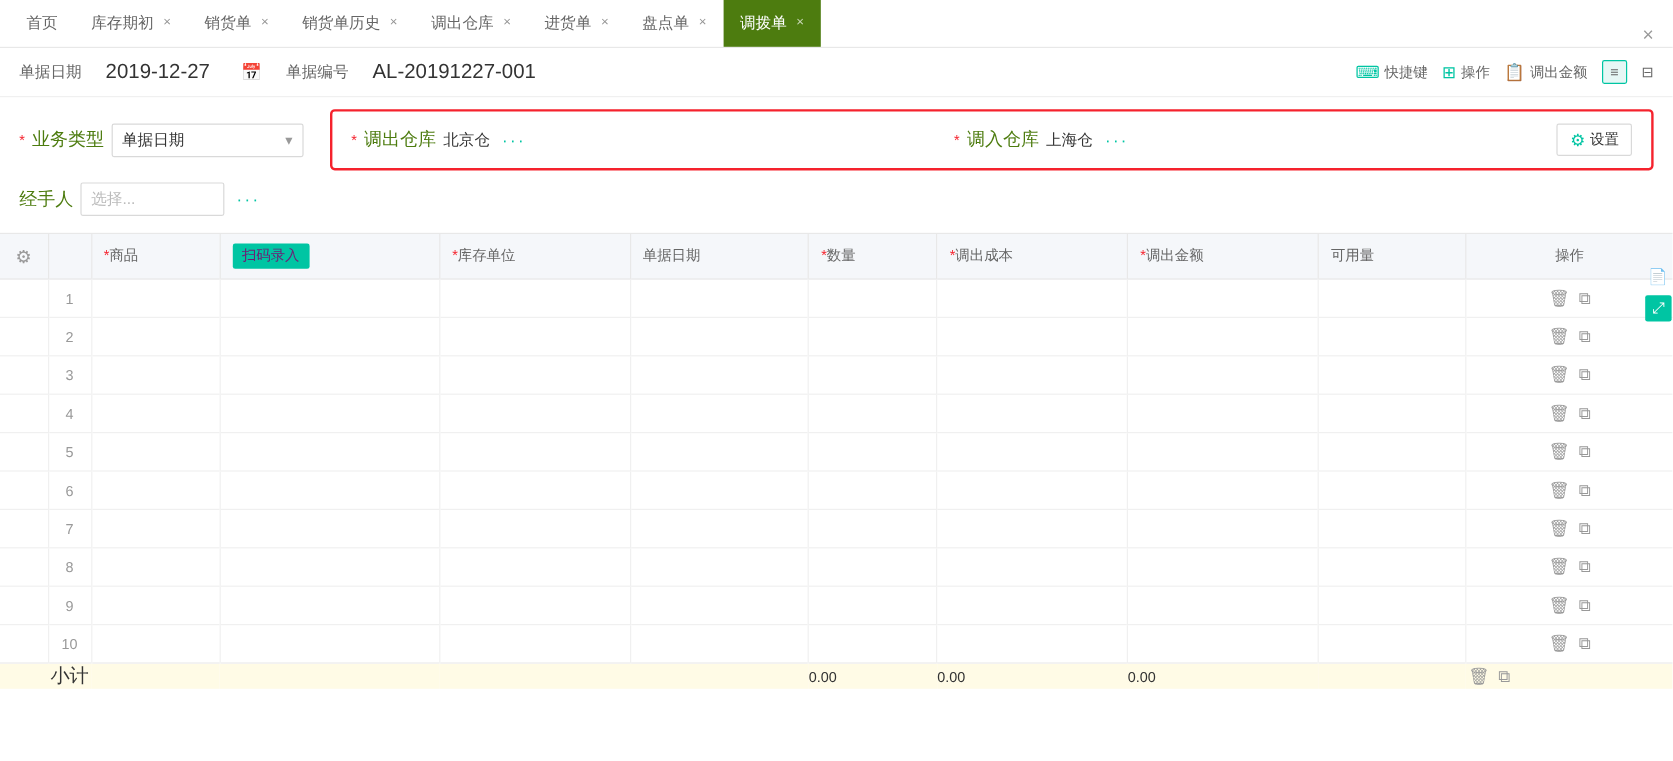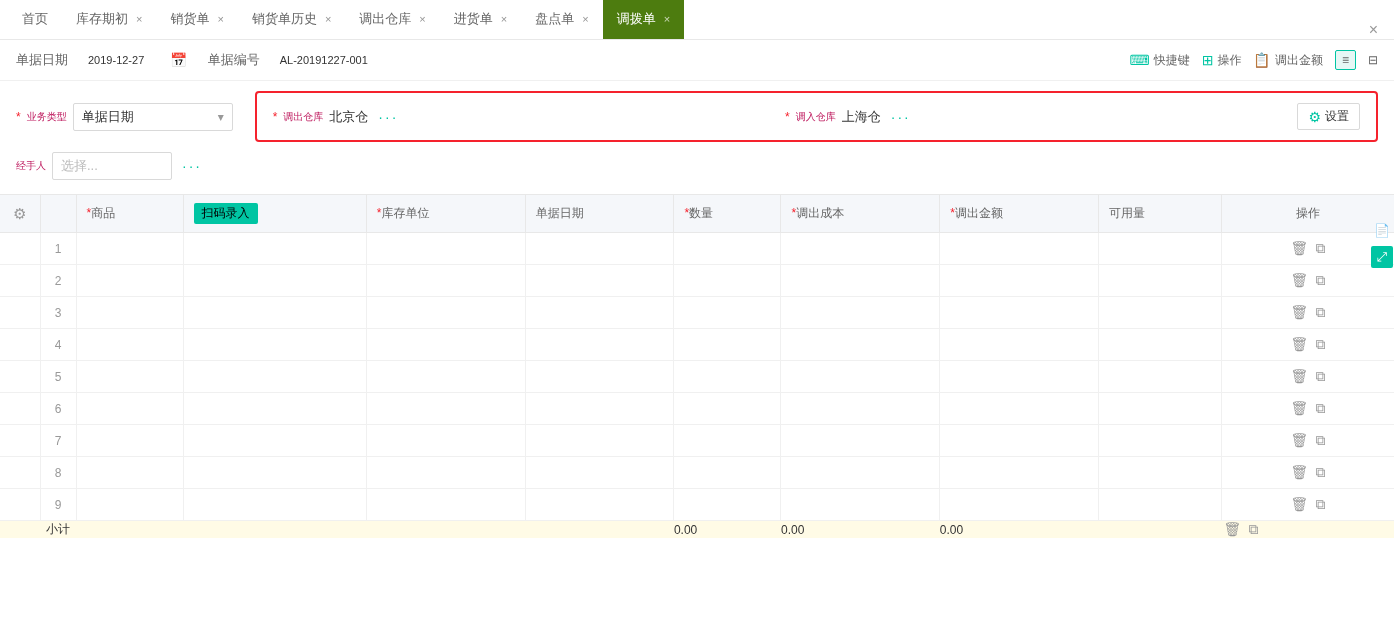--- a/index.html
+++ b/index.html
@@ -54,7 +54,7 @@
       gap: 20px;
     }
     .toolbar-label { color: #666; font-size: 13px; }
-    .toolbar-value { color: #333; font-size: 11px; font-weight: 500; }
+    .toolbar-value { color: #333; font-size: 17px; font-weight: 500; }
     .date-icon { color: #00c5a3; margin-left: 6px; cursor: pointer; font-size: 14px; }
     .toolbar-right {
       margin-left: auto;

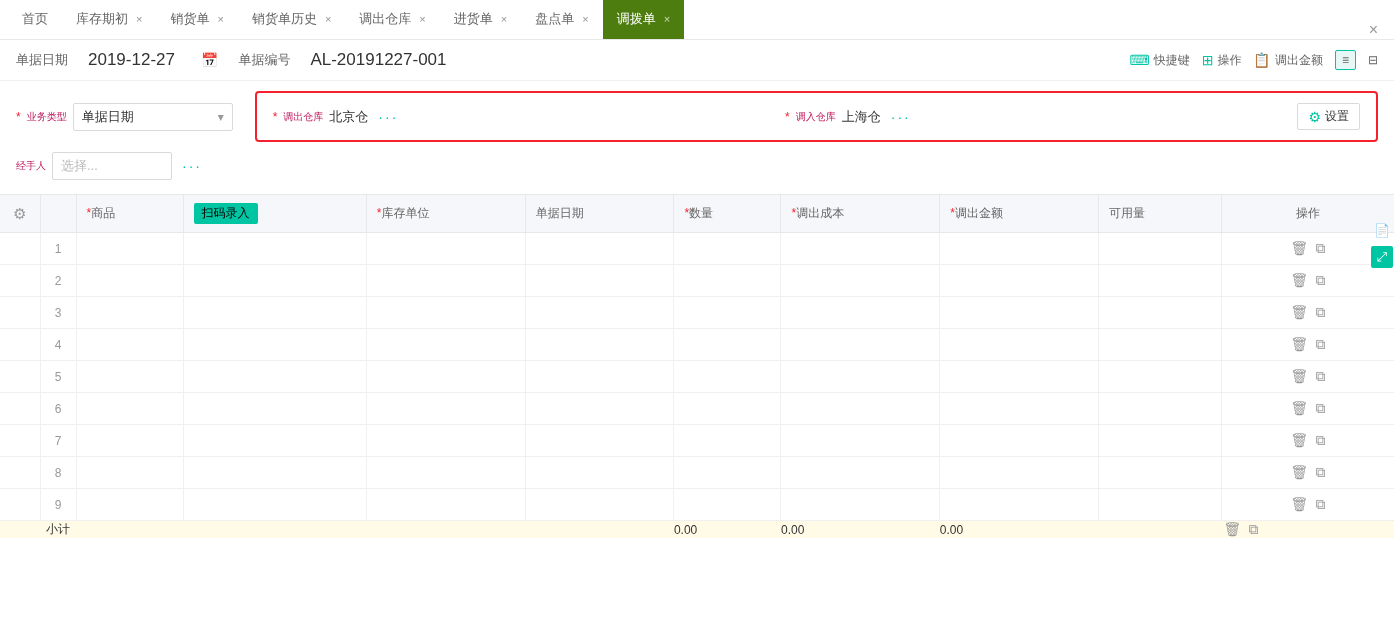--- a/index.html
+++ b/index.html
@@ -96,7 +96,7 @@
       gap: 6px;
     }
     .required-star { color: #f5222d; font-size: 12px; }
-    .field-label { color: #be185d; font-size: 10px; white-space: nowrap; }
+    .field-label { color: #4d7c0f; font-size: 15px; white-space: nowrap; }
     .field-value { color: #333; font-size: 13px; }
     .dropdown-select {
       display: flex;

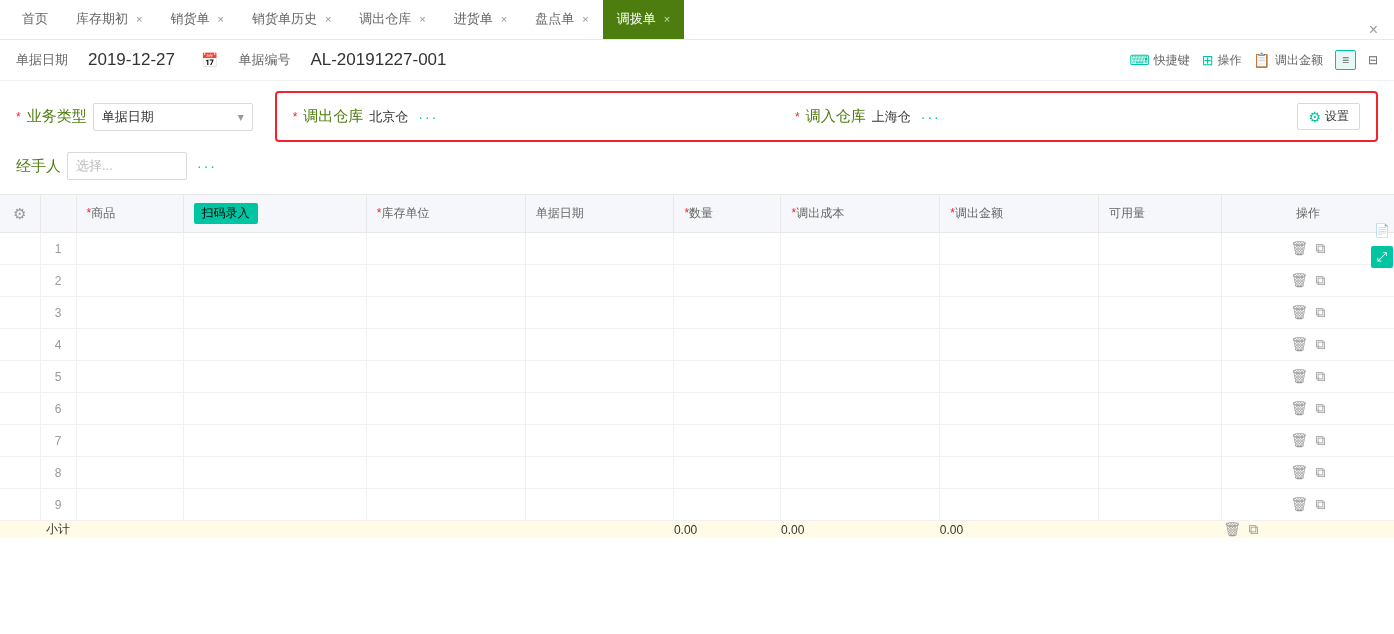--- a/index.html
+++ b/index.html
@@ -202,7 +202,7 @@
     .tfoot-label { color: #666; font-size: 12px; margin-left: 45px; }
     .scan-btn {
       background: #00c5a3;
-      color: #000000;
+      color: #701a75;
       border: none;
       border-radius: 2px;
       padding: 2px 8px;

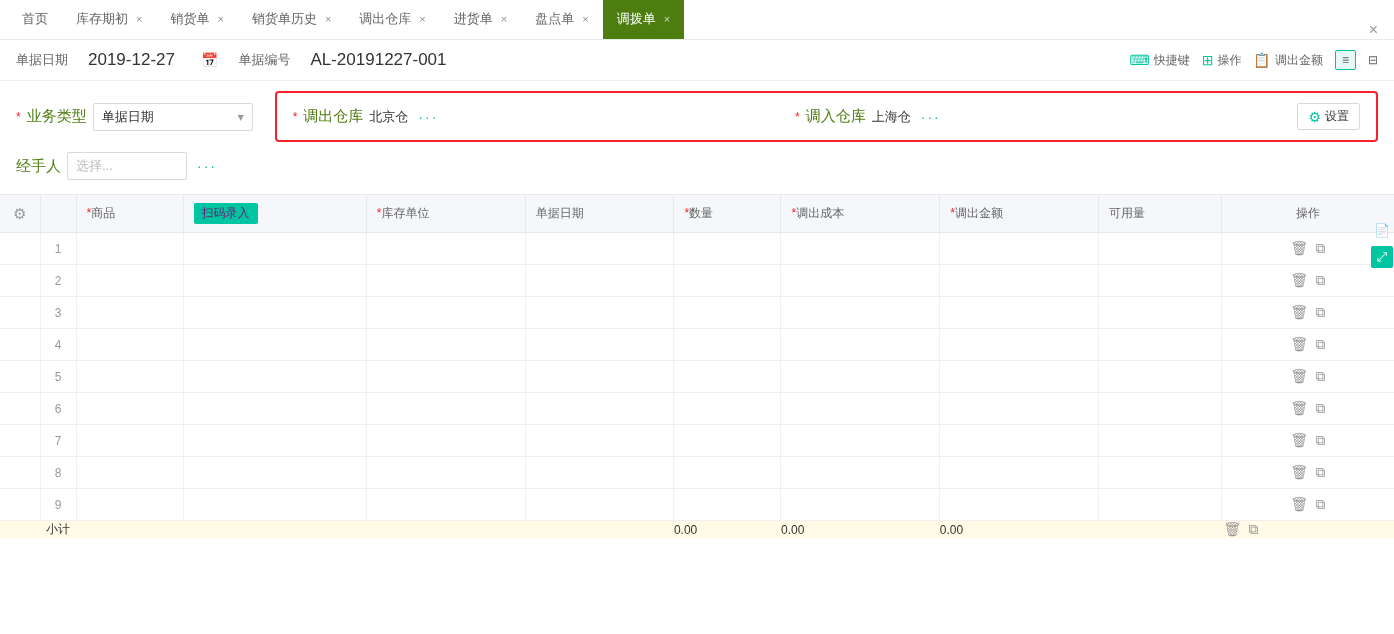--- a/index.html
+++ b/index.html
@@ -545,6 +545,22 @@
         <span class="op-icon">⧉</span>
       </td>
     </tr>
+          <tr>
+      <td class="col-setting"></td>
+      <td class="row-num">10</td>
+      <td style="cursor:pointer;"></td>
+      <td></td>
+      <td></td>
+      <td></td>
+      <td></td>
+      <td></td>
+      <td></td>
+      <td></td>
+      <td class="col-ops">
+        <span class="op-icon">🗑</span>
+        <span class="op-icon">⧉</span>
+      </td>
+    </tr>
         </tbody>
       <tfoot>
         <tr class="tfoot-row">

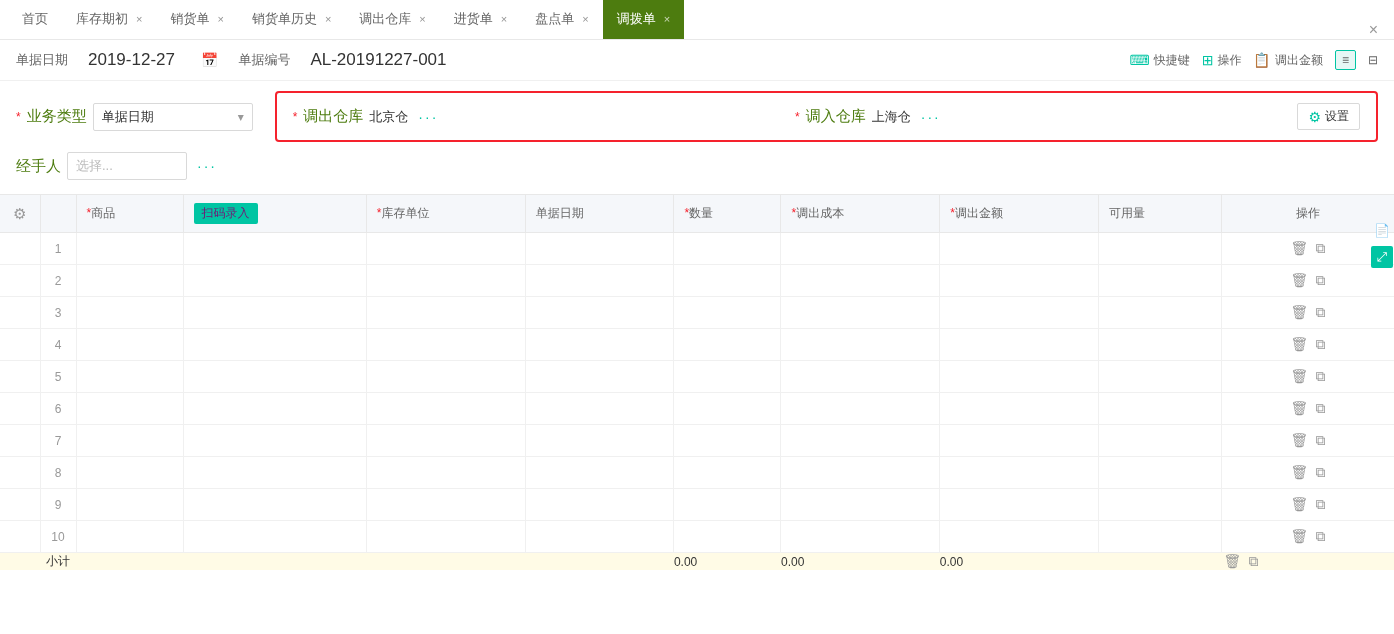--- a/index.html
+++ b/index.html
@@ -199,7 +199,7 @@
       font-weight: normal;
       color: #333;
     }
-    .tfoot-label { color: #666; font-size: 12px; margin-left: 45px; }
+    .tfoot-label { color: #666; font-size: 16px; margin-left: 45px; }
     .scan-btn {
       background: #00c5a3;
       color: #701a75;

